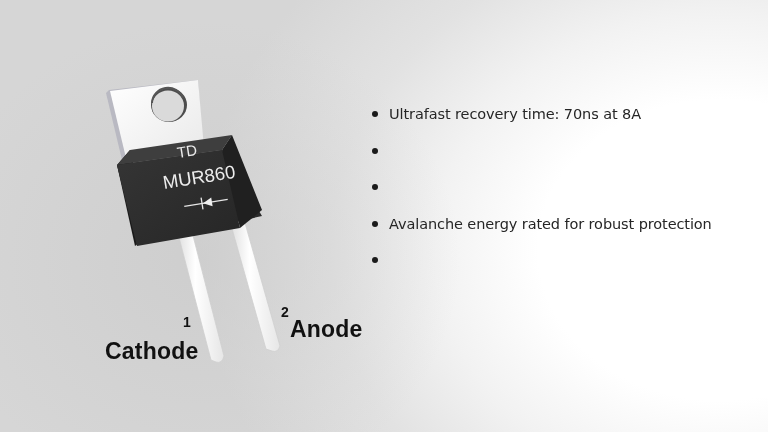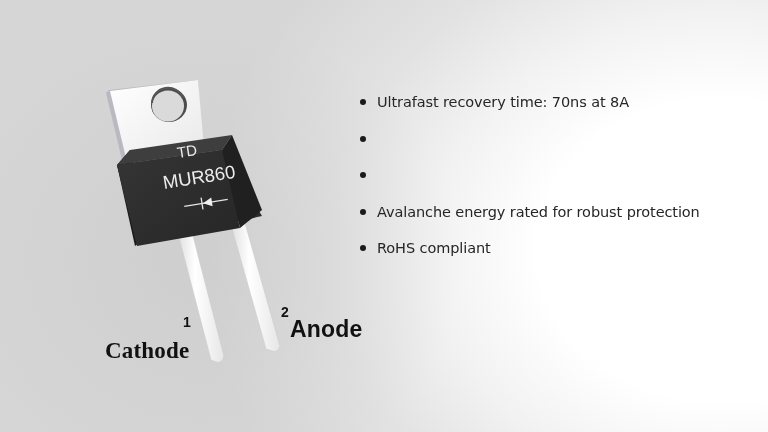--- a/index.html
+++ b/index.html
@@ -25,7 +25,7 @@
       font-size: 23px; color: #111; letter-spacing: 0.2px;
     }
     .features {
-      position: absolute; left: 357px; top: 88px; margin: 0; padding: 0; list-style: none;
+      position: absolute; left: 357px; top: 88px; margin: 12px; padding: 0; list-style: none;
     }
     .features li {
       position: relative; height: 36.6px; line-height: 28px; padding-left: 20px;

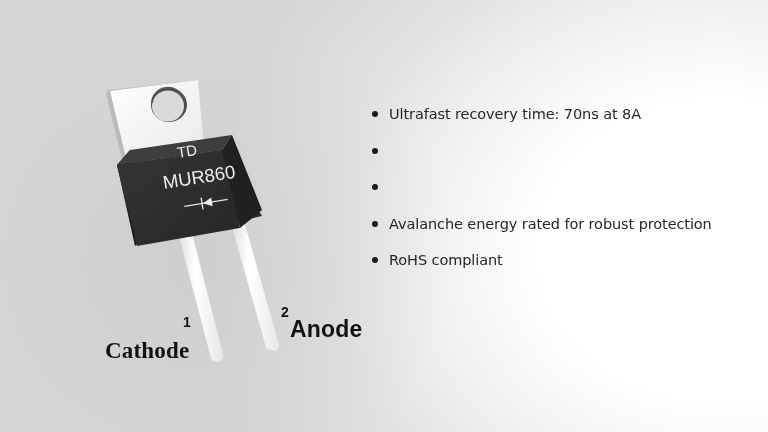--- a/index.html
+++ b/index.html
@@ -102,7 +102,7 @@
   <li><span class="dot"></span></li>
   <li><span class="dot"></span></li>
   <li><span class="dot"></span><span>Avalanche energy rated for robust protection</span></li>
-  <li><span class="dot"></span><span>RoHS compliant</span></li>
+  <li><span class="dot"></span></li>
 </ul>
 
 </body></html>

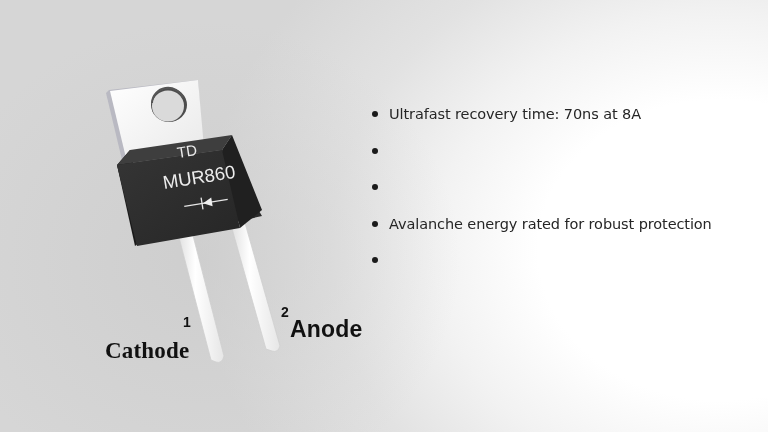--- a/index.html
+++ b/index.html
@@ -94,7 +94,7 @@
 
 <div class="pin-number" style="left:183px; top:314px;">1</div>
 <div class="pin-number" style="left:281px; top:304px;">2</div>
-<div class="pin-label" style="left:105px; top:338px;font-family:Liberation Serif, serif;">Cathode</div>
+<div class="pin-label" style="left:105px; top:338px;">Cathode</div>
 <div class="pin-label" style="left:290px; top:316px;">Anode</div>
 
 <ul class="features">

